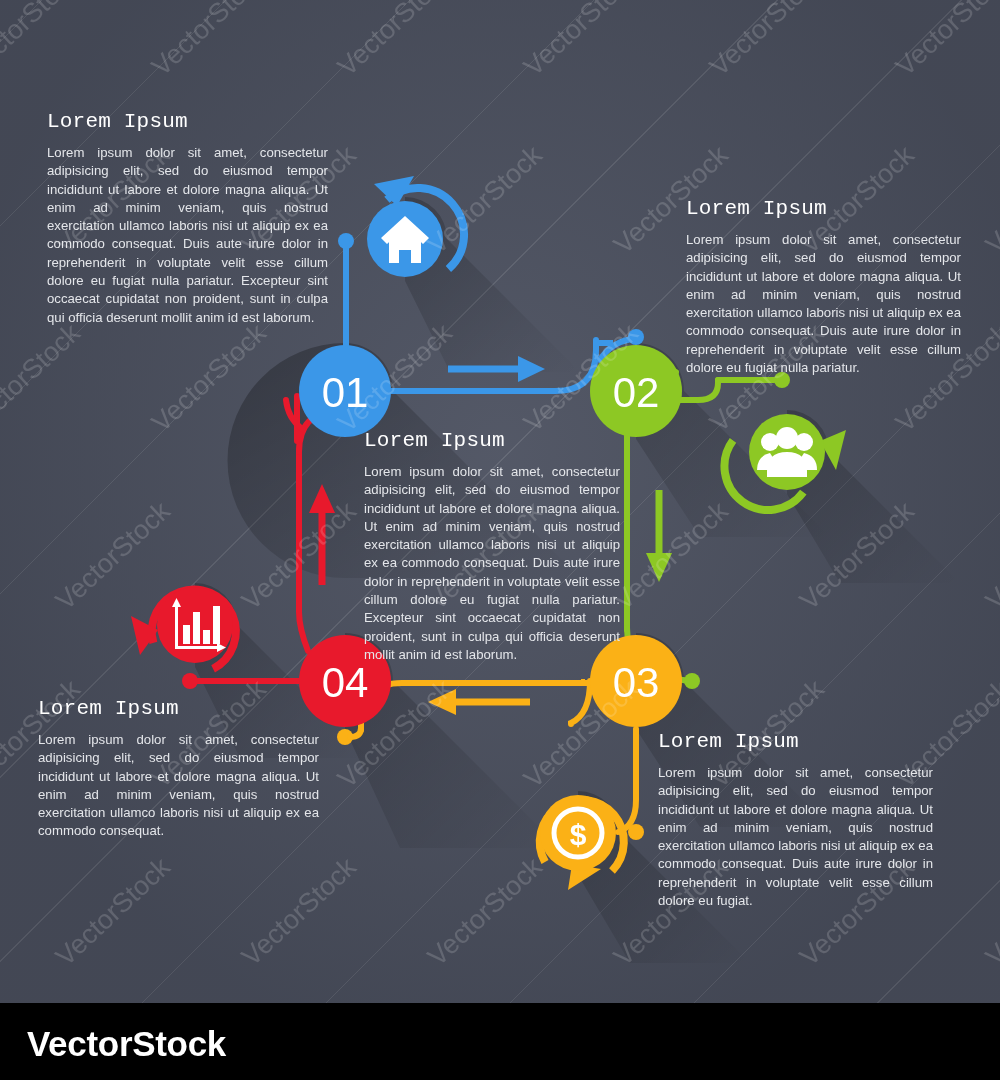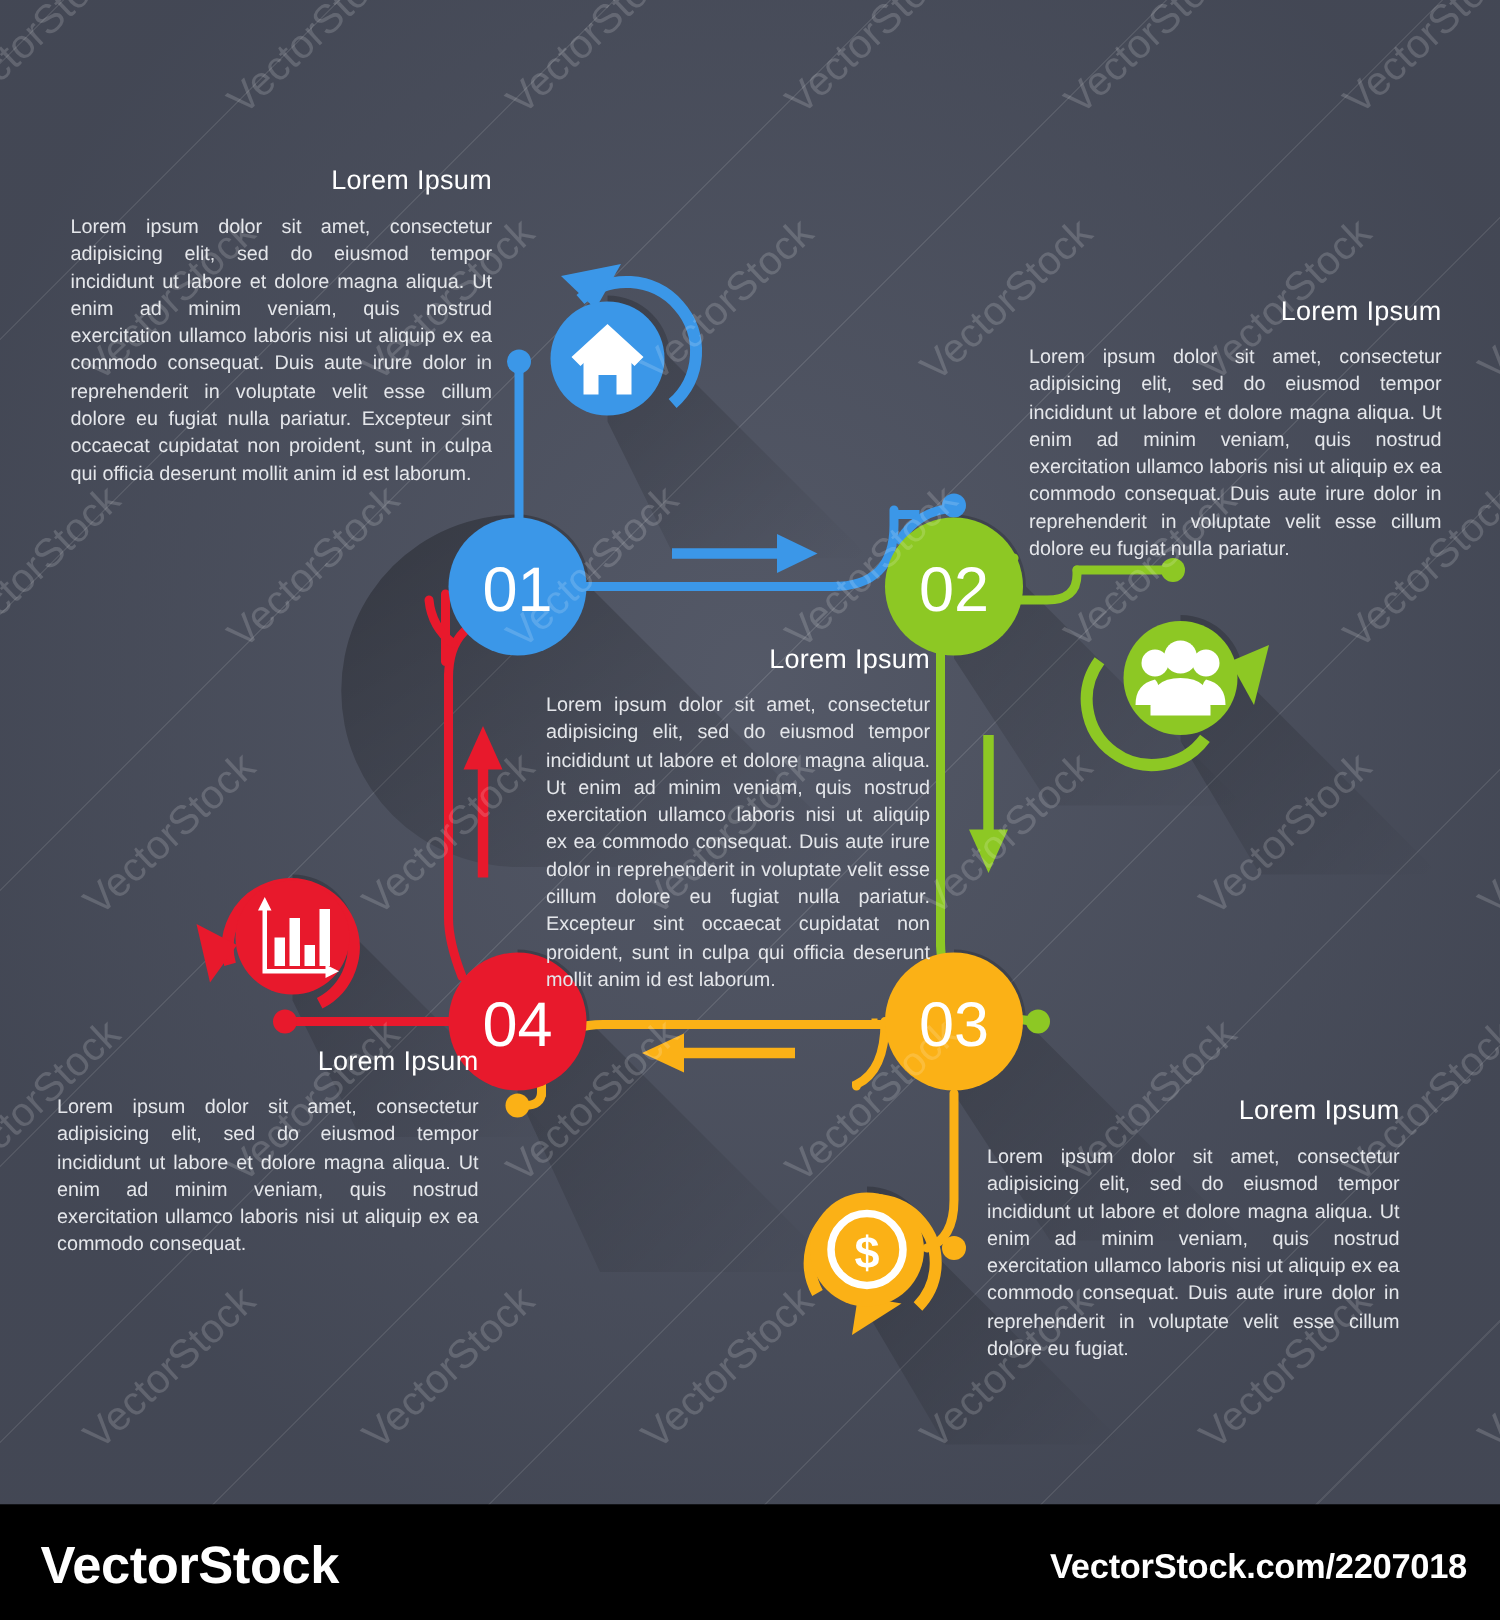--- a/index.html
+++ b/index.html
@@ -71,12 +71,13 @@
   
   .block { position: absolute; z-index: 30; }
   .block h3 {
-    font-size: 18px;
+    font-size: 21px;
     font-weight: 400;
     color: #ffffff;
-    text-align: right;
+    text-align: left;
     margin-bottom: 11px;
     letter-spacing: 0.2px;
+    font-family: Liberation Mono, monospace;
   }
   .block p {
     font-size: 13.2px;

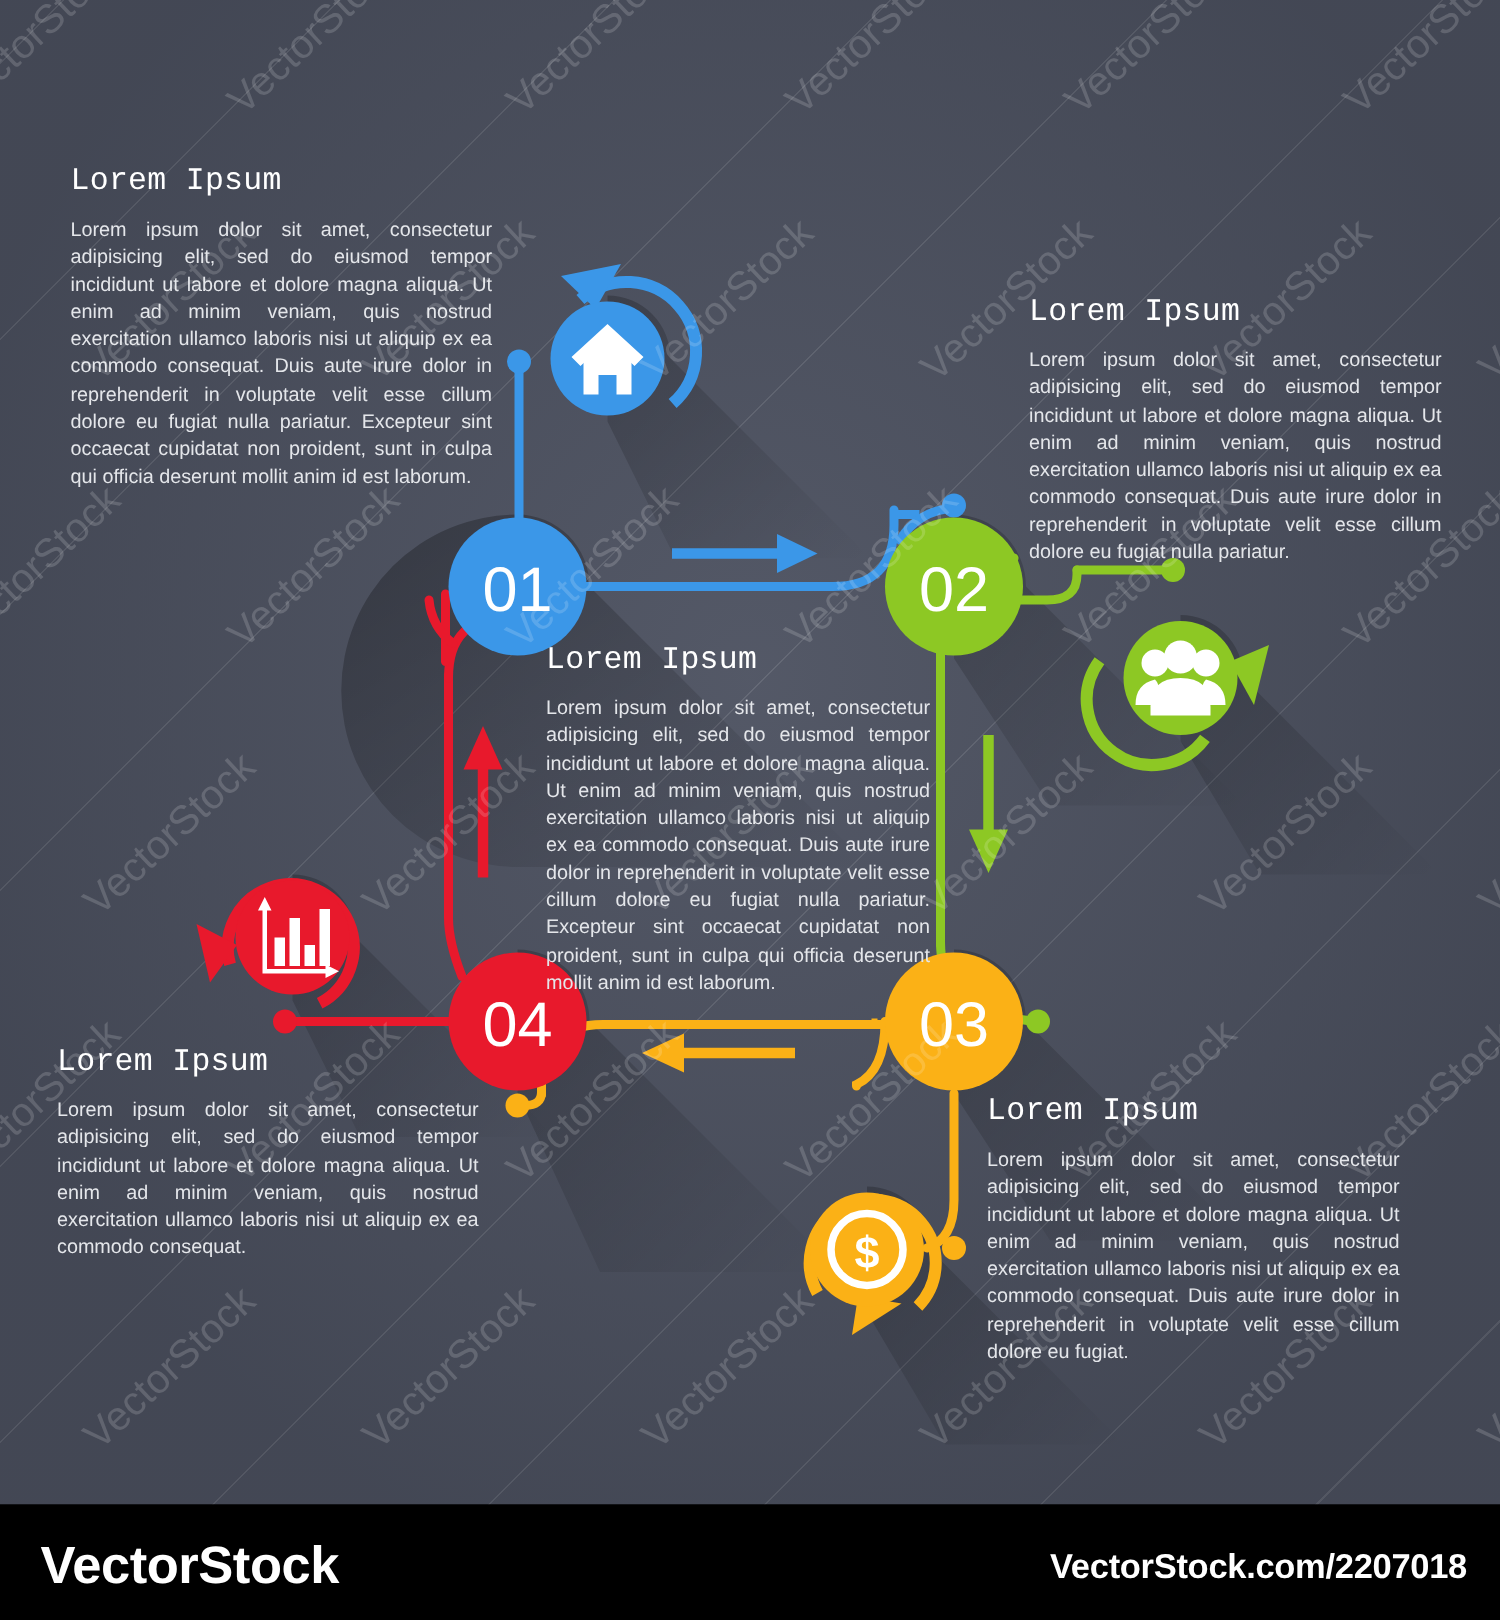--- a/index.html
+++ b/index.html
@@ -365,7 +365,6 @@
 
   <div id="footer">
     <div class="brand">VectorStock</div>
-    <div class="url">VectorStock.com/2207018</div>
   </div>
 
 </div>

